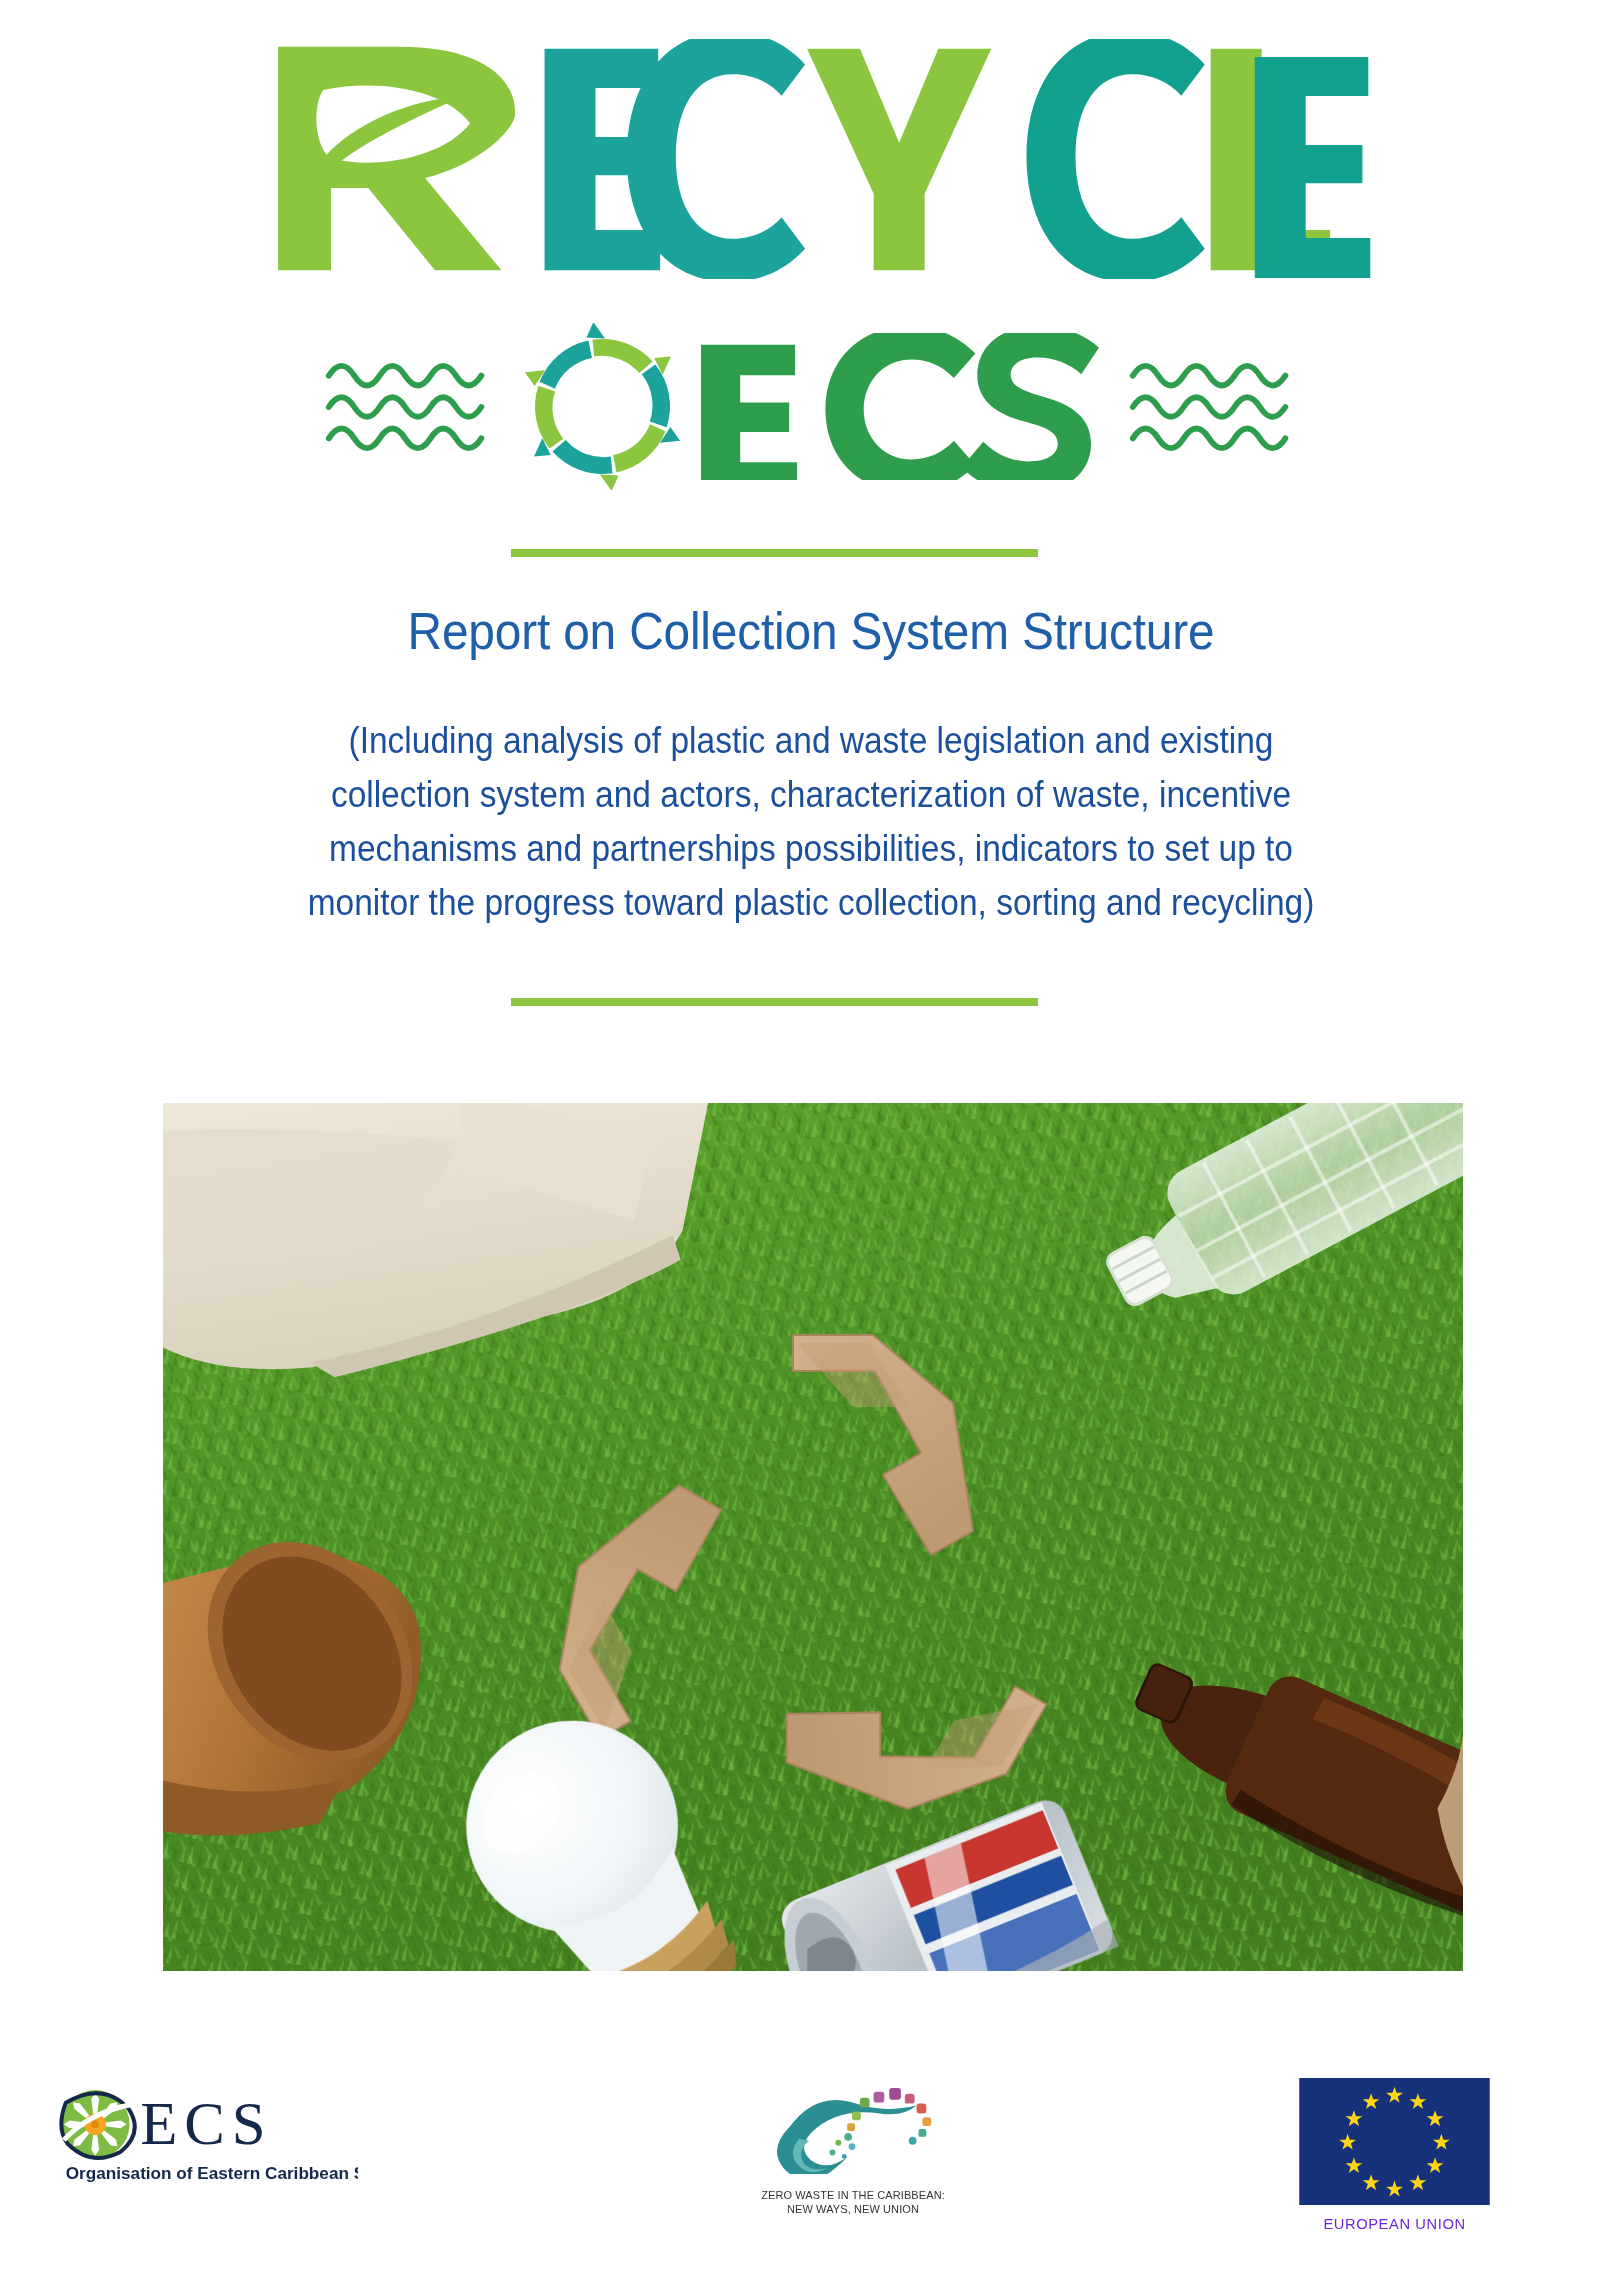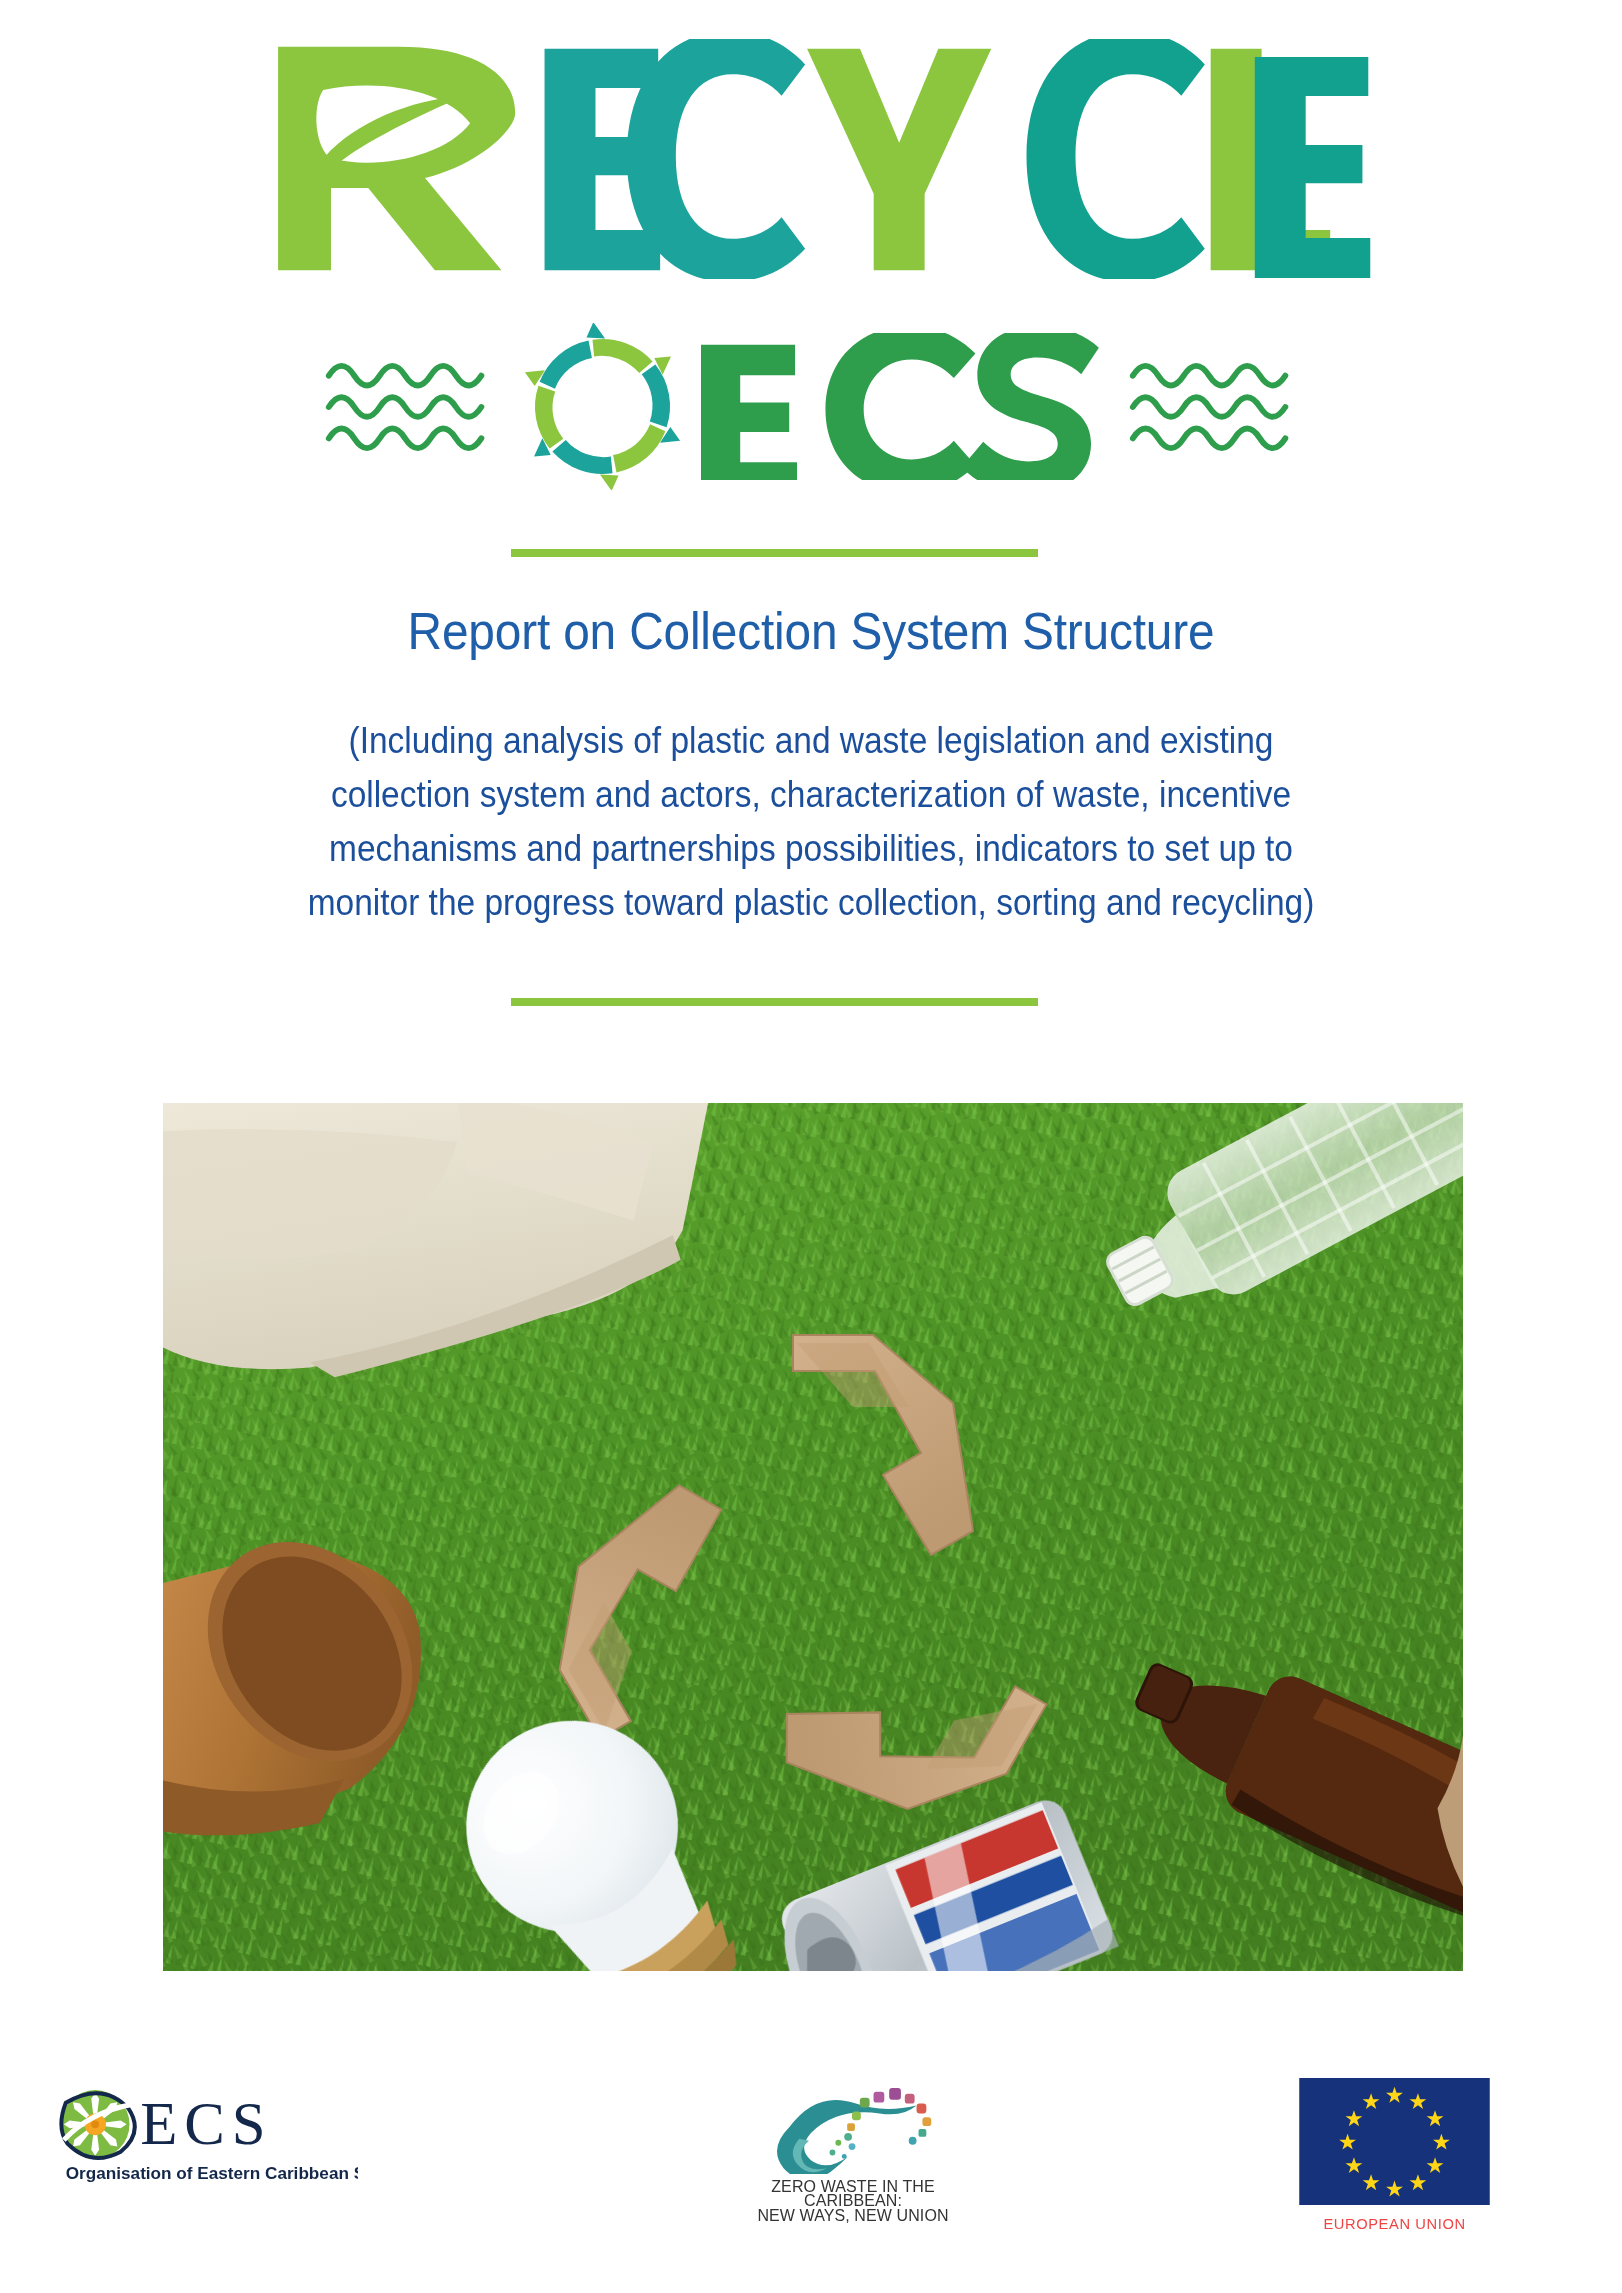--- a/index.html
+++ b/index.html
@@ -112,13 +112,13 @@
 
   .zw-caption {
     font-family: "Liberation Sans", sans-serif;
-    font-size: 16px;
+    font-size: 11px;
     color: #333333;
     text-align: center;
     line-height: 14.7px;
     letter-spacing: 0.1px;
     width: 206px;
-    margin-top: 2px;
+    margin-top: 10px;
   }
   .eu-caption {
     font-family: "Liberation Sans", sans-serif;

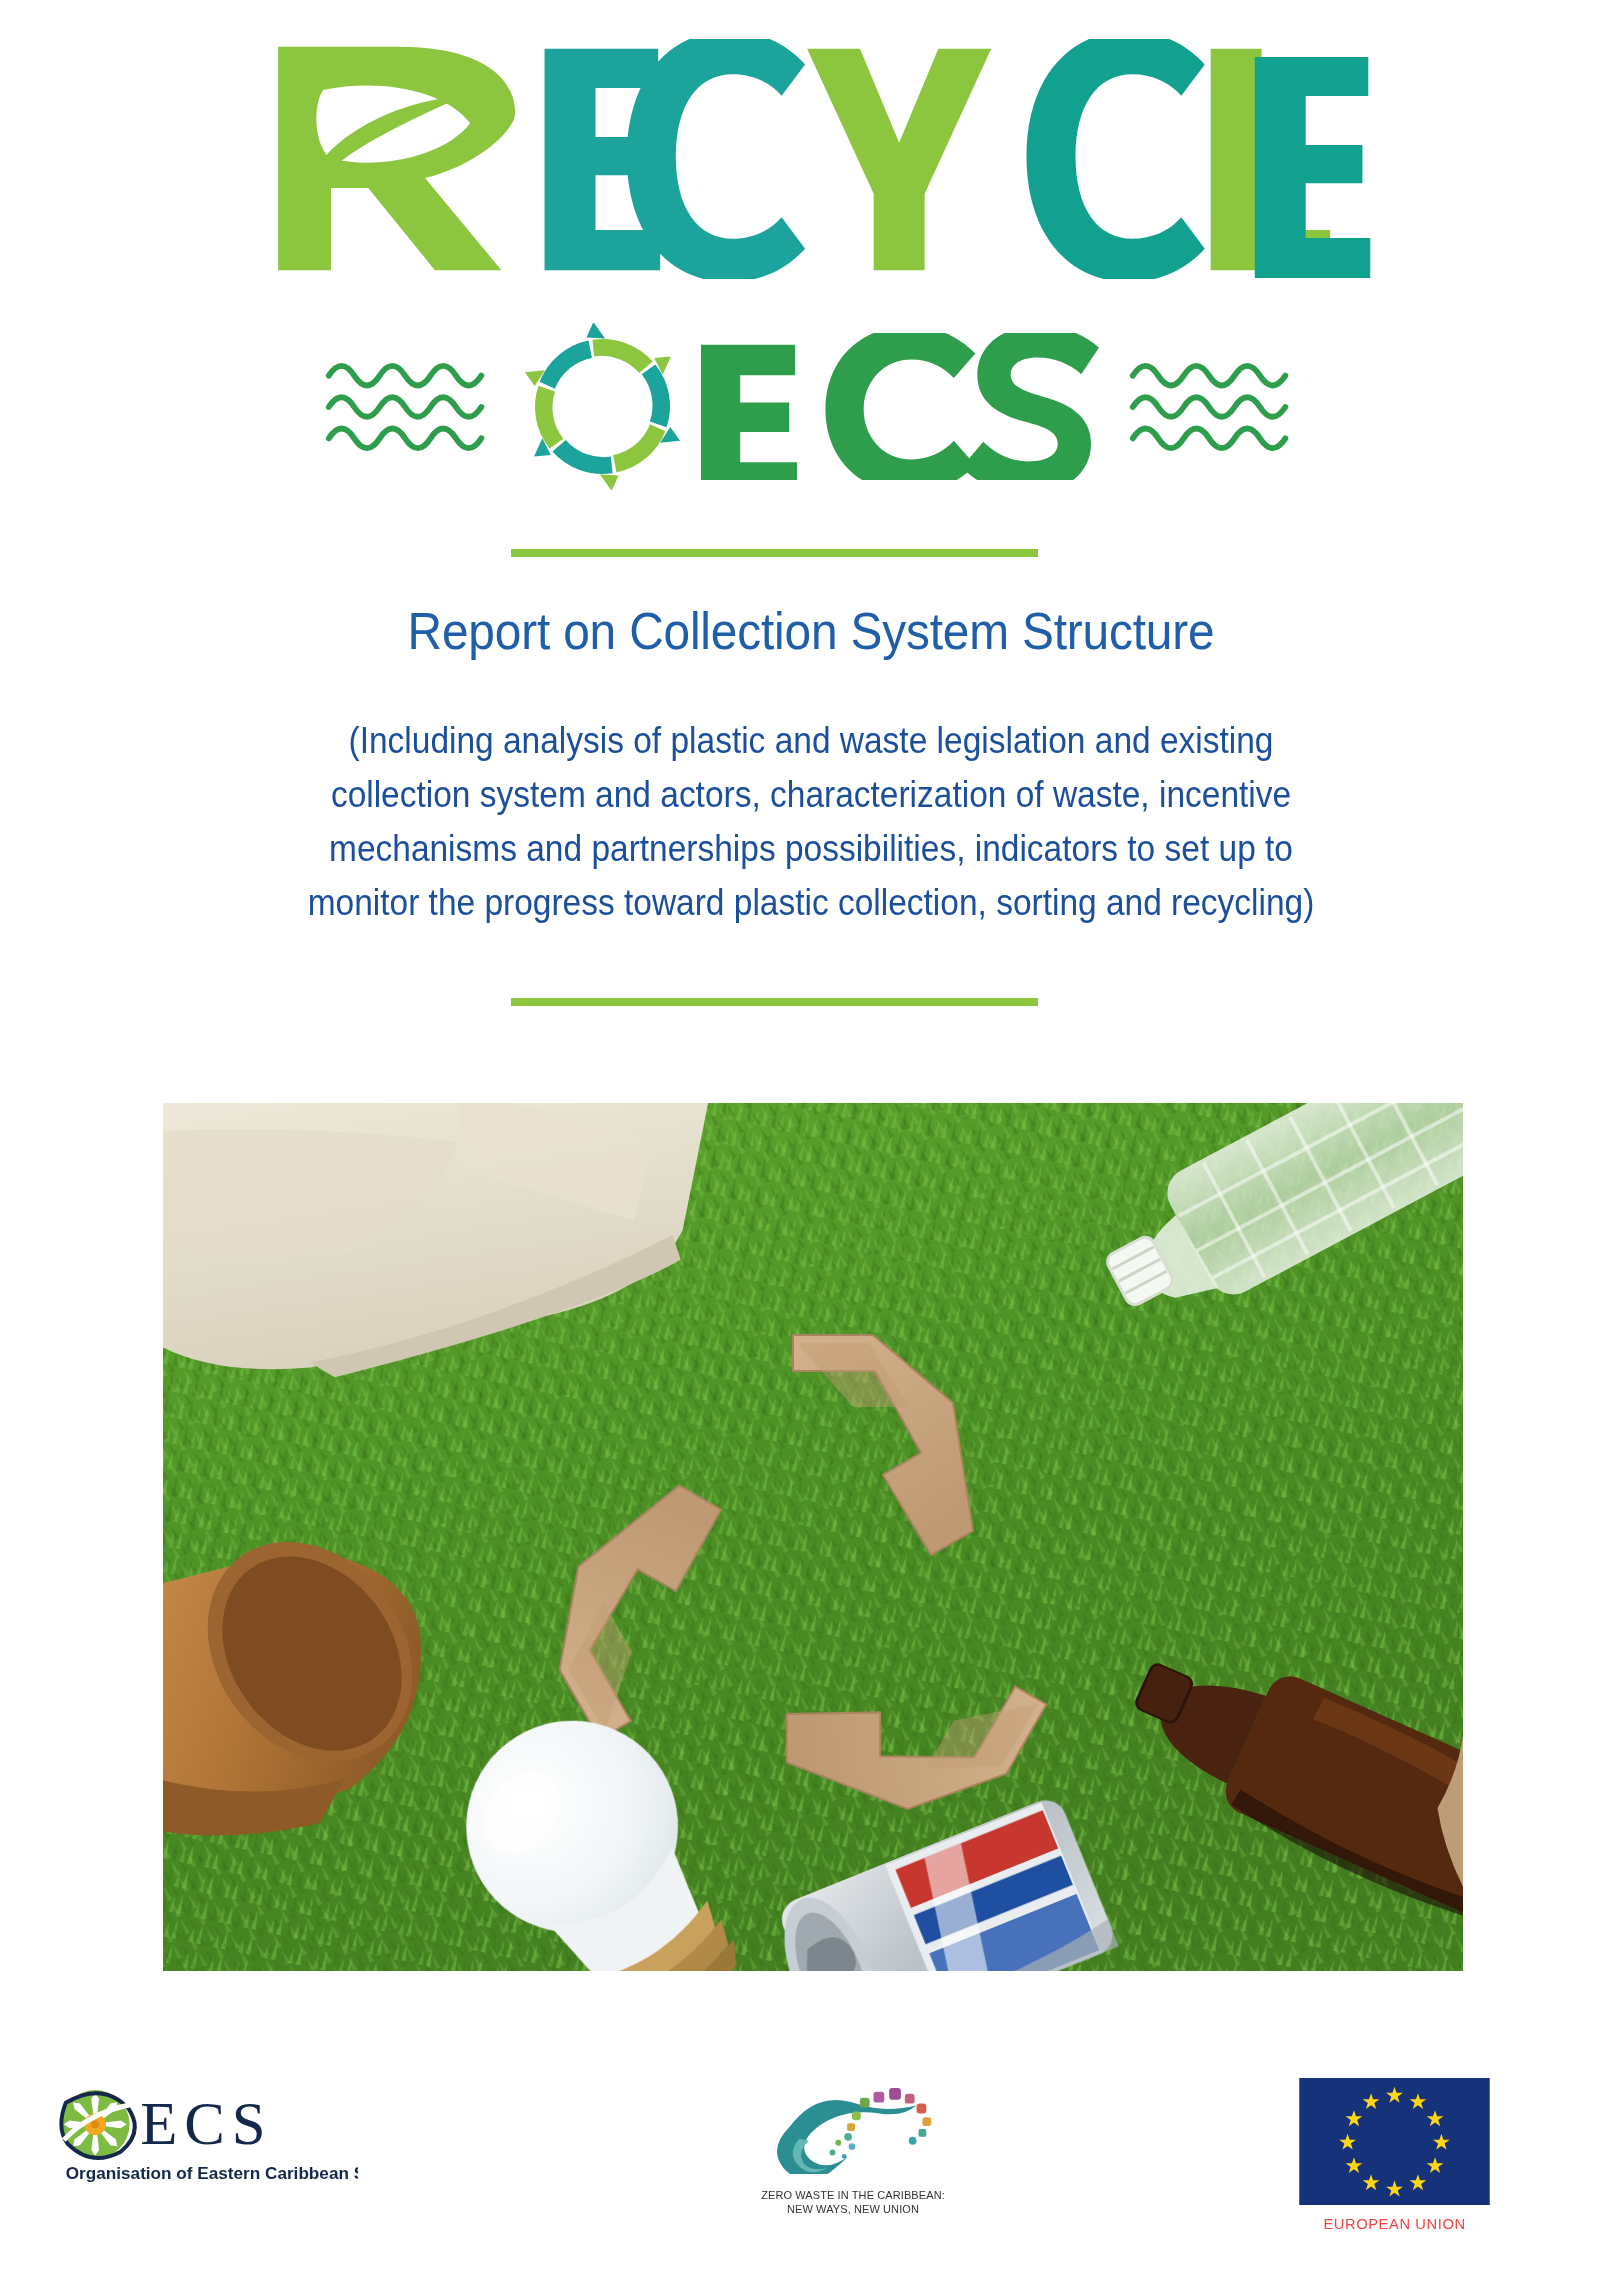--- a/index.html
+++ b/index.html
@@ -123,7 +123,7 @@
   .eu-caption {
     font-family: "Liberation Sans", sans-serif;
     font-size: 14.7px;
-    color: #ef4444;
+    color: #6d28d9;
     text-align: center;
     letter-spacing: 0.6px;
     width: 191px;

